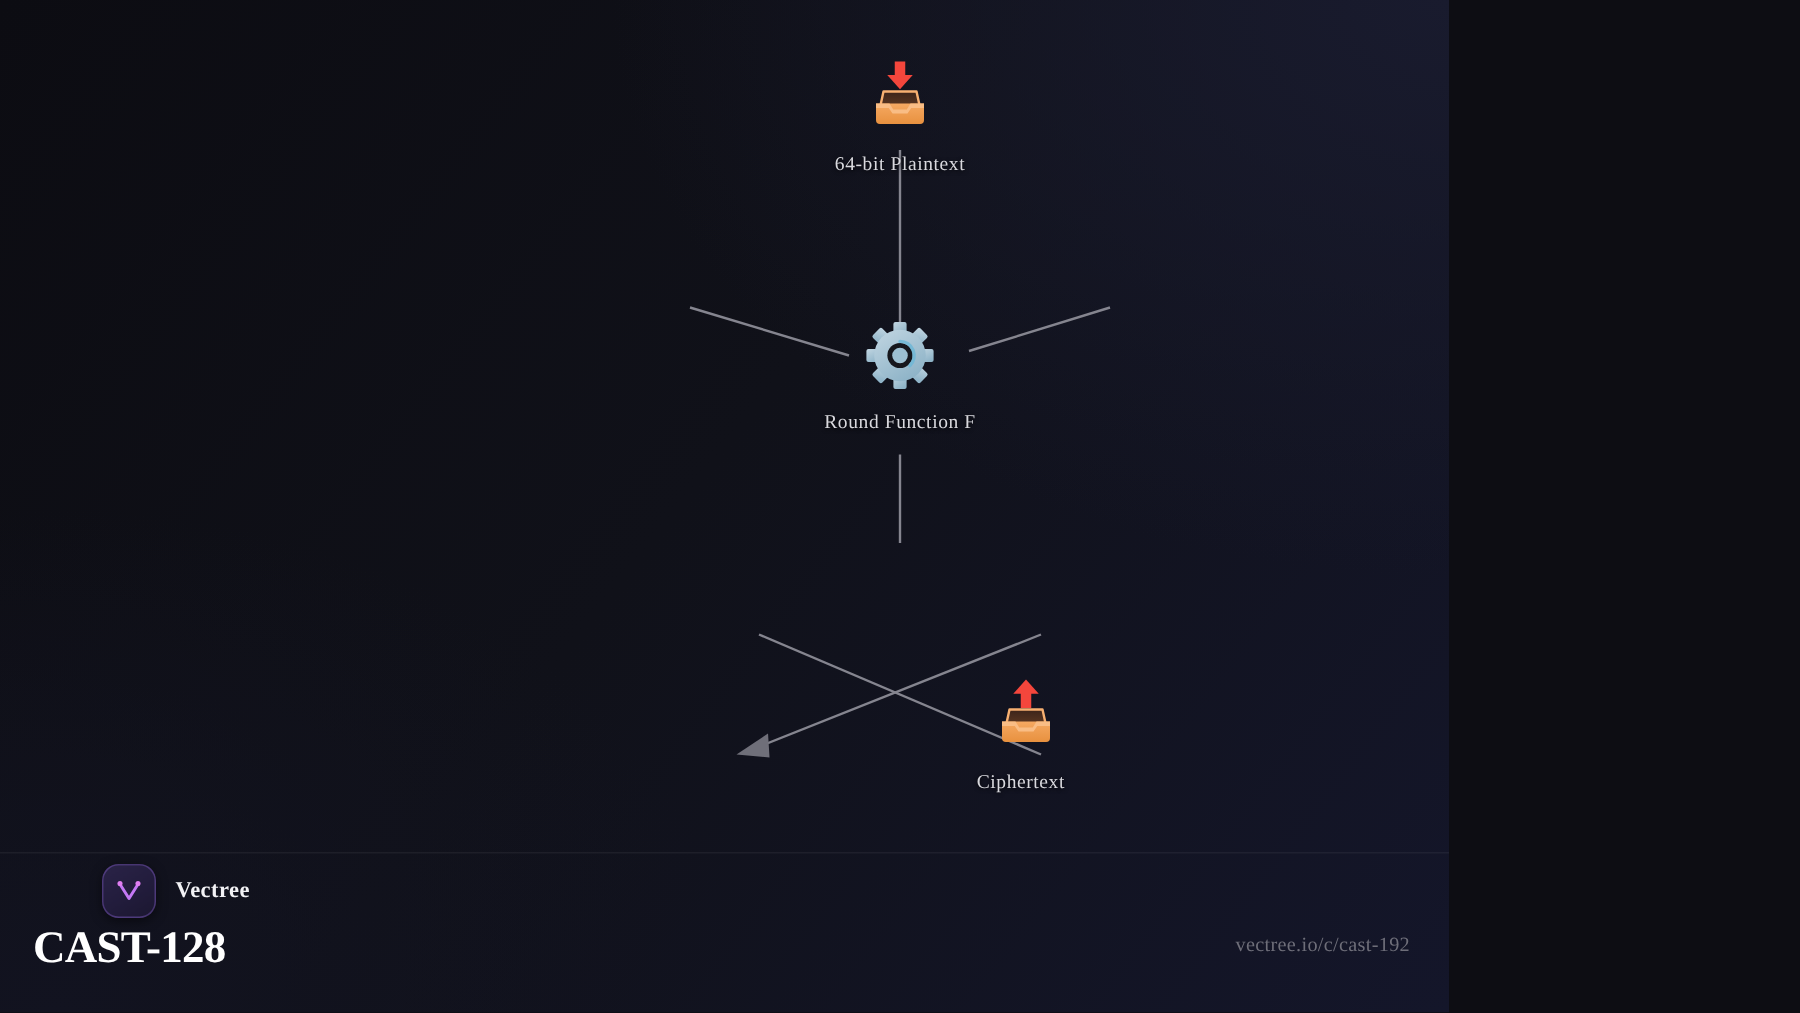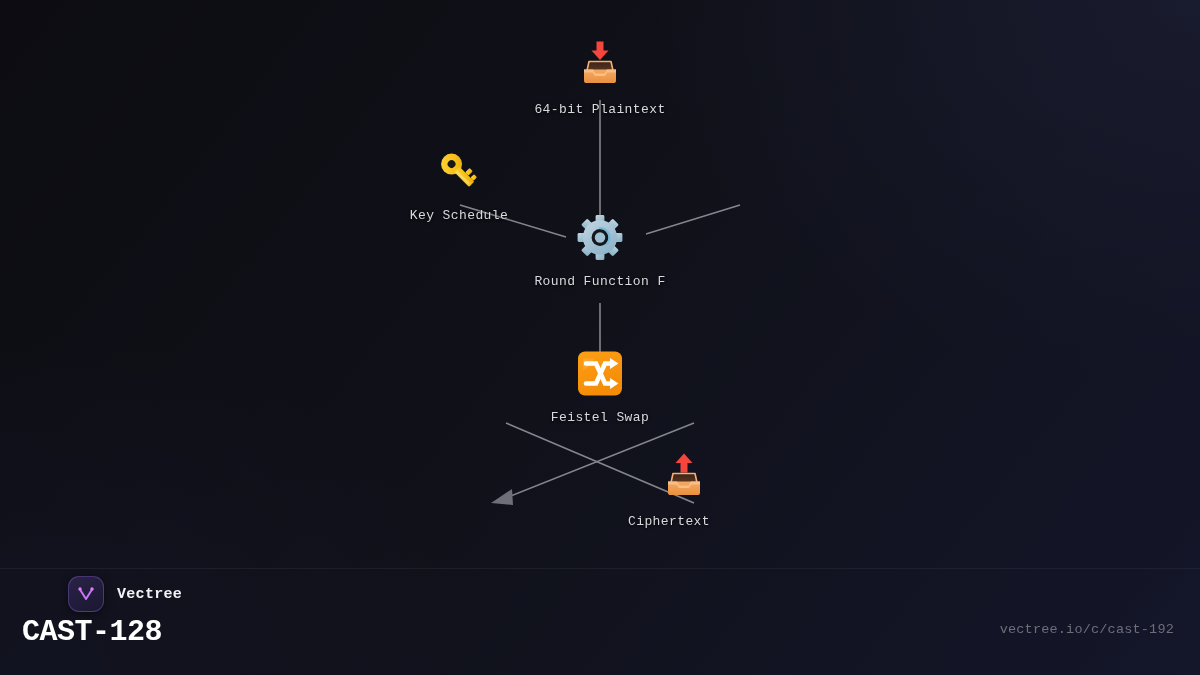--- a/index.html
+++ b/index.html
@@ -9,14 +9,14 @@
   }
   #page {
     position: relative;
-    width: 1200px;
+    width: 966px;
     height: 675px;
     overflow: hidden;
     background:
       radial-gradient(ellipse 900px 620px at 100% 0%, #191b2e 0%, rgba(25,27,46,0) 62%),
       radial-gradient(ellipse 760px 560px at 4% 100%, #121320 0%, rgba(18,19,32,0) 60%),
       linear-gradient(128deg, #0c0c12 0%, #101119 48%, #14162a 100%);
-    font-family: Liberation Mono, monospace;
+    font-family: Liberation Serif, serif;
     -webkit-font-smoothing: antialiased;
   }
 

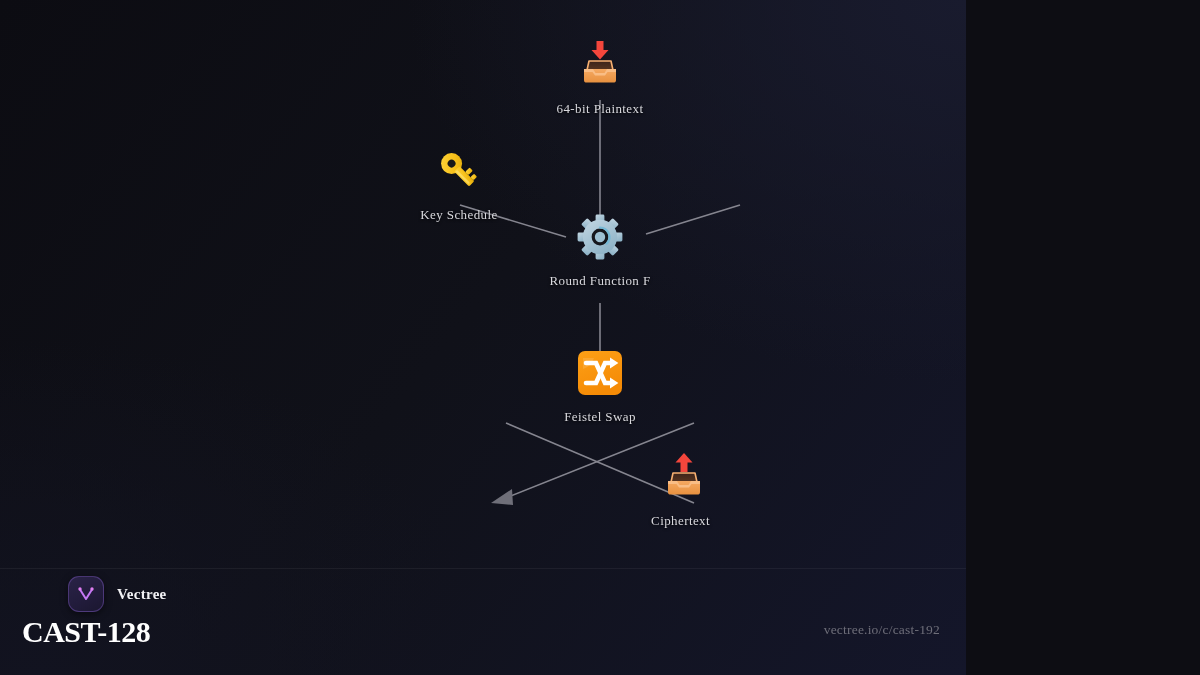--- a/index.html
+++ b/index.html
@@ -164,32 +164,6 @@
     <div class="node-label">64-bit Plaintext</div>
   </div>
 
-  <div class="node" style="left:459px; top:184px;">
-    <div class="node-icon">
-      <svg width="52" height="52" viewBox="0 0 52 52">
-        <defs>
-          <linearGradient id="keyGrad" x1="0" y1="0" x2="1" y2="1">
-            <stop offset="0%" stop-color="#ffd63d"></stop>
-            <stop offset="60%" stop-color="#f7c01a"></stop>
-            <stop offset="100%" stop-color="#e0a908"></stop>
-          </linearGradient>
-        </defs>
-        <g transform="rotate(-45 26 26)">
-
-          <circle cx="26" cy="15.5" r="10.5" fill="url(#keyGrad)"></circle>
-          <circle cx="26" cy="15.5" r="3.9" fill="#171718"></circle>
-
-          <rect x="22.2" y="23" width="7.6" height="21" rx="1.4" fill="url(#keyGrad)"></rect>
-
-          <rect x="29.8" y="31" width="6.2" height="4.6" rx="1.1" fill="url(#keyGrad)"></rect>
-          <rect x="29.8" y="38.5" width="5" height="4.3" rx="1.1" fill="url(#keyGrad)"></rect>
-
-          <rect x="23.3" y="24" width="2.1" height="18" rx="1" fill="#ffe784" opacity="0.55"></rect>
-        </g>
-      </svg>
-    </div>
-    <div class="node-label">Key Schedule</div>
-  </div>
 
 
   <div class="node" style="left:600px; top:250px;justify-content:space-between;">

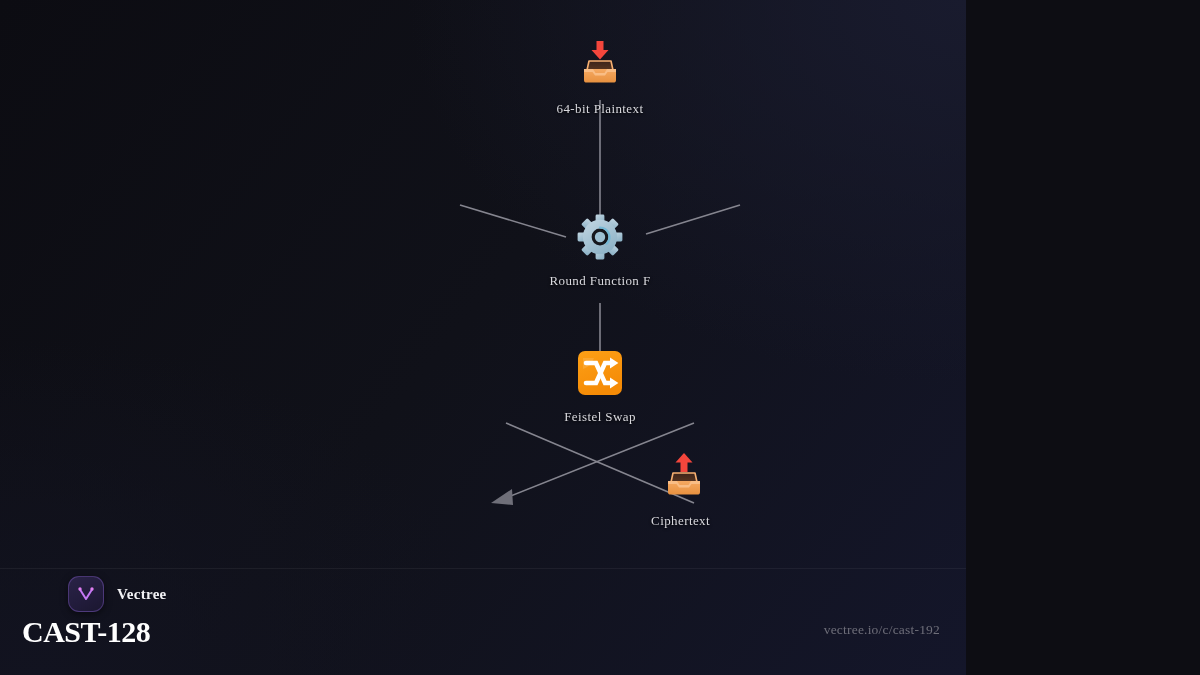--- a/index.html
+++ b/index.html
@@ -194,27 +194,6 @@
     <div class="node-label">Round Function F</div>
   </div>
 
-  <div class="node" style="left:600px; top:386px;">
-    <div class="node-icon">
-      <svg width="52" height="52" viewBox="0 0 52 52">
-        <defs>
-          <linearGradient id="shufBg" x1="0" y1="0" x2="0.4" y2="1">
-            <stop offset="0%" stop-color="#fda016"></stop>
-            <stop offset="100%" stop-color="#f58b06"></stop>
-          </linearGradient>
-        </defs>
-        <rect x="4" y="4" width="44" height="44" rx="7" fill="url(#shufBg)"></rect>
-        <path d="M9,11 L20,11 A16,16 0 0 1 9,22 Z" fill="#ffffff" opacity="0.13"></path>
-        <g stroke="#ffffff" stroke-width="4.6" fill="none" stroke-linecap="round">
-          <path d="M12,16 L22,16 L31,36 L39,36"></path>
-          <path d="M12,36 L22,36 L31,16 L39,16"></path>
-        </g>
-        <polygon points="36,10.4 44.4,16 36,21.6" fill="#ffffff"></polygon>
-        <polygon points="36,30.4 44.4,36 36,41.6" fill="#ffffff"></polygon>
-      </svg>
-    </div>
-    <div class="node-label">Feistel Swap</div>
-  </div>
 
   <div class="node" style="left:600px; top:490px;align-items:flex-end;">
     <div class="node-icon">

